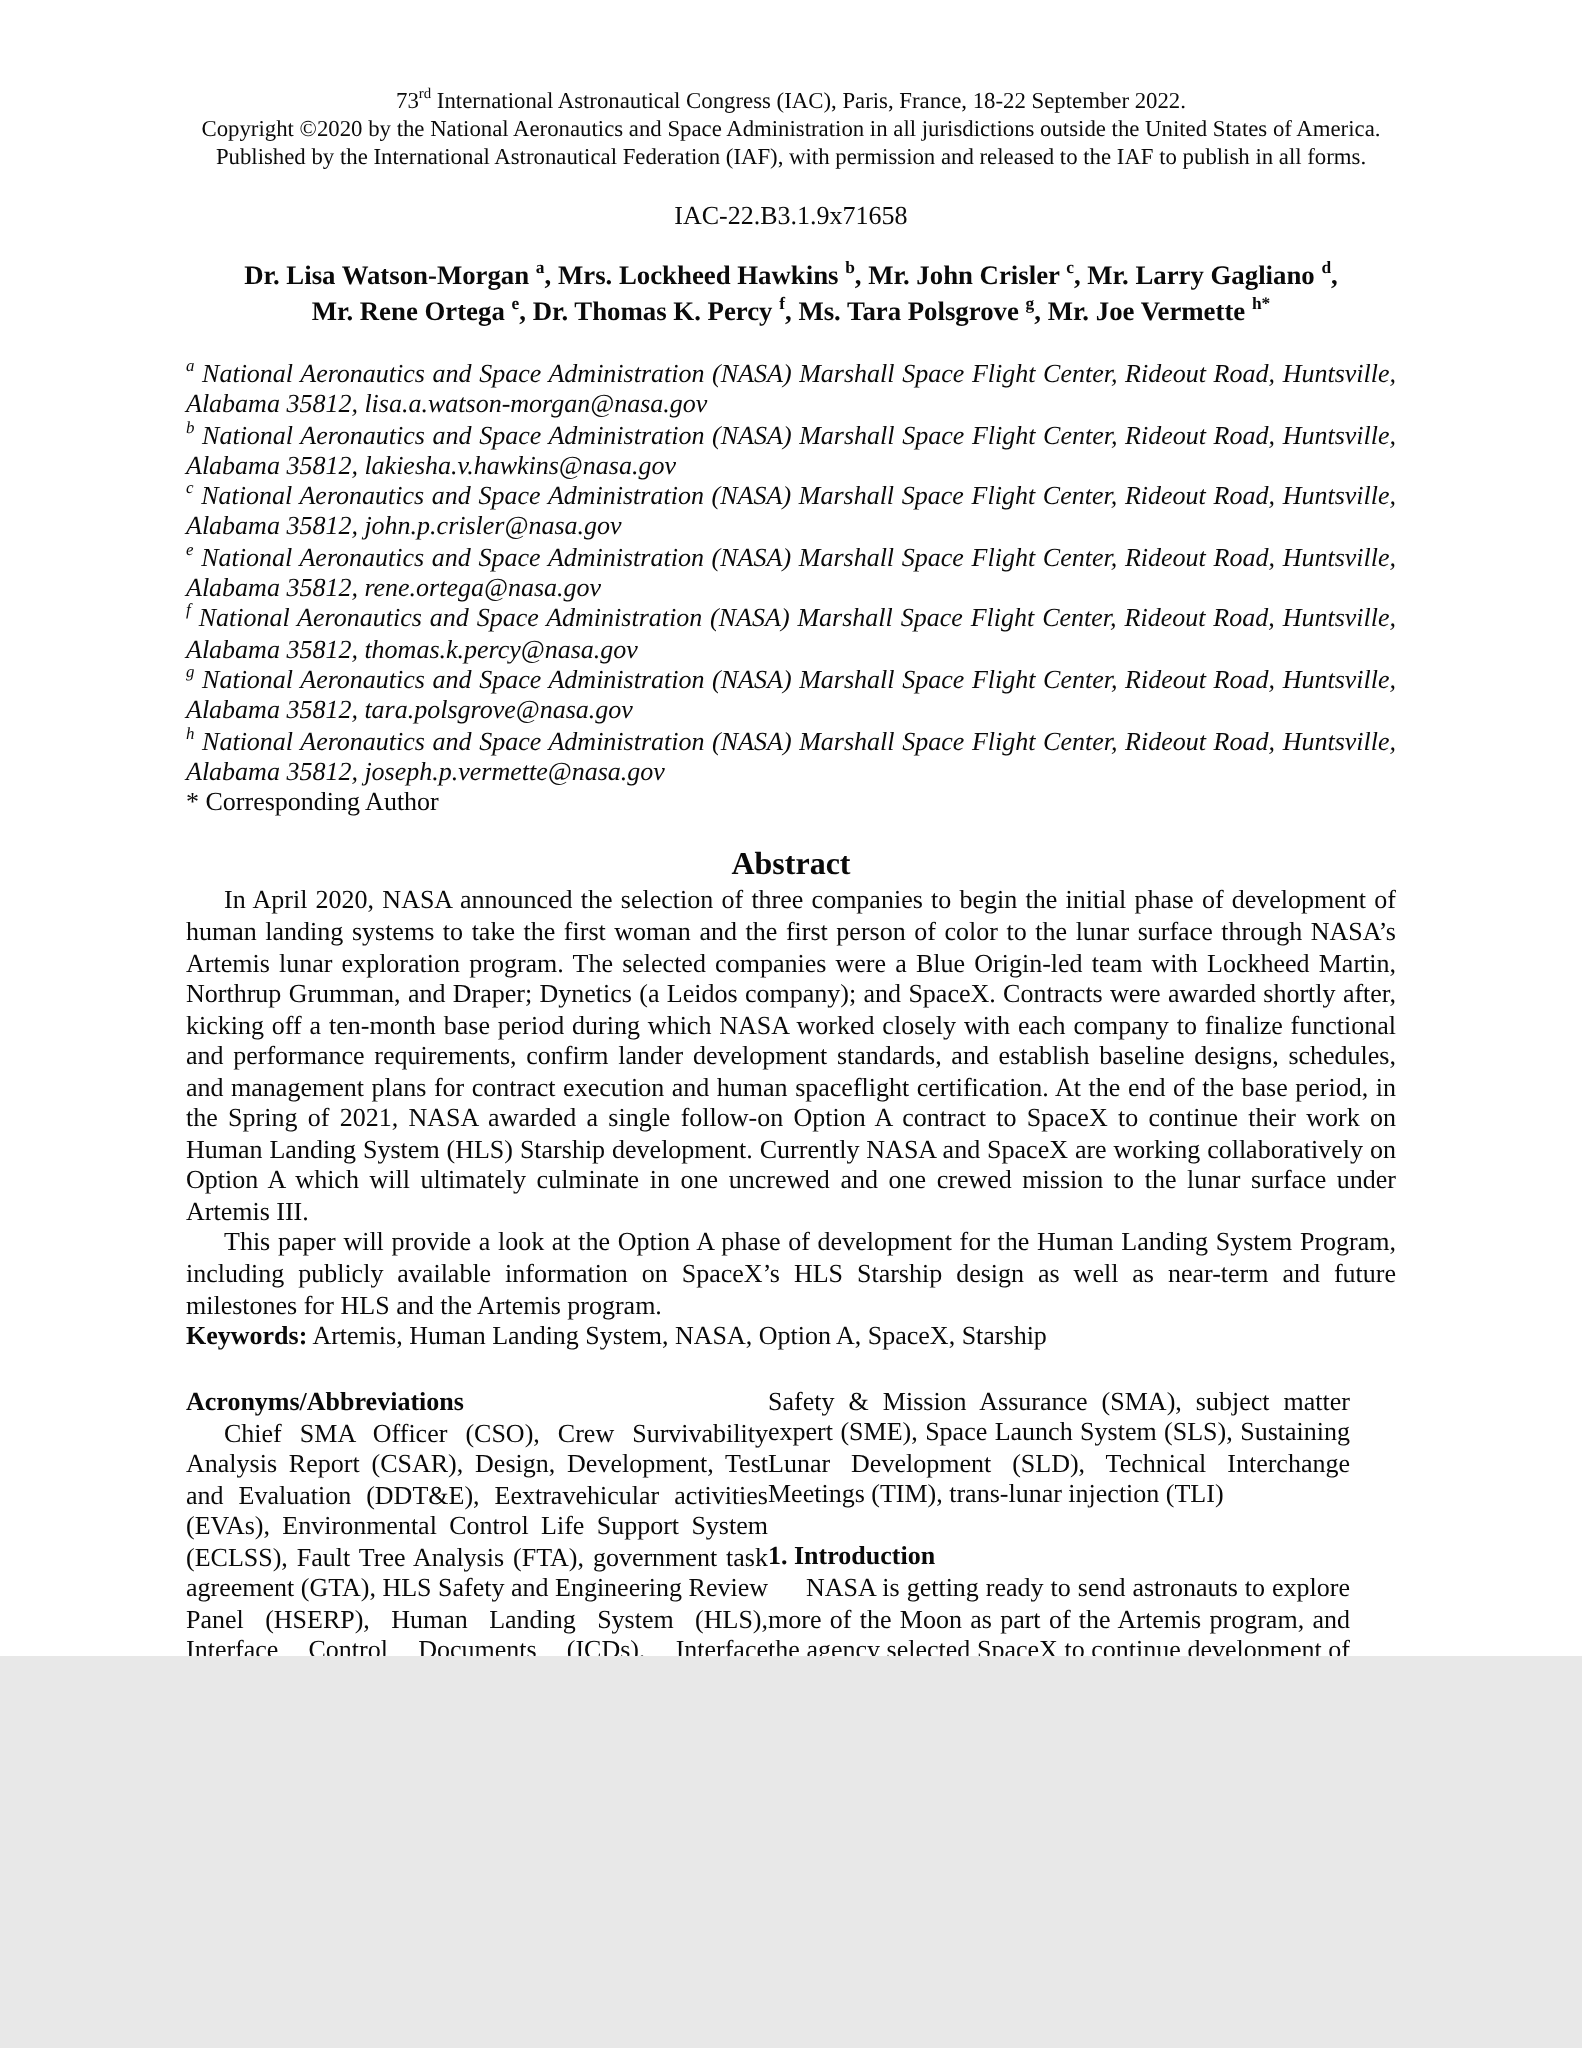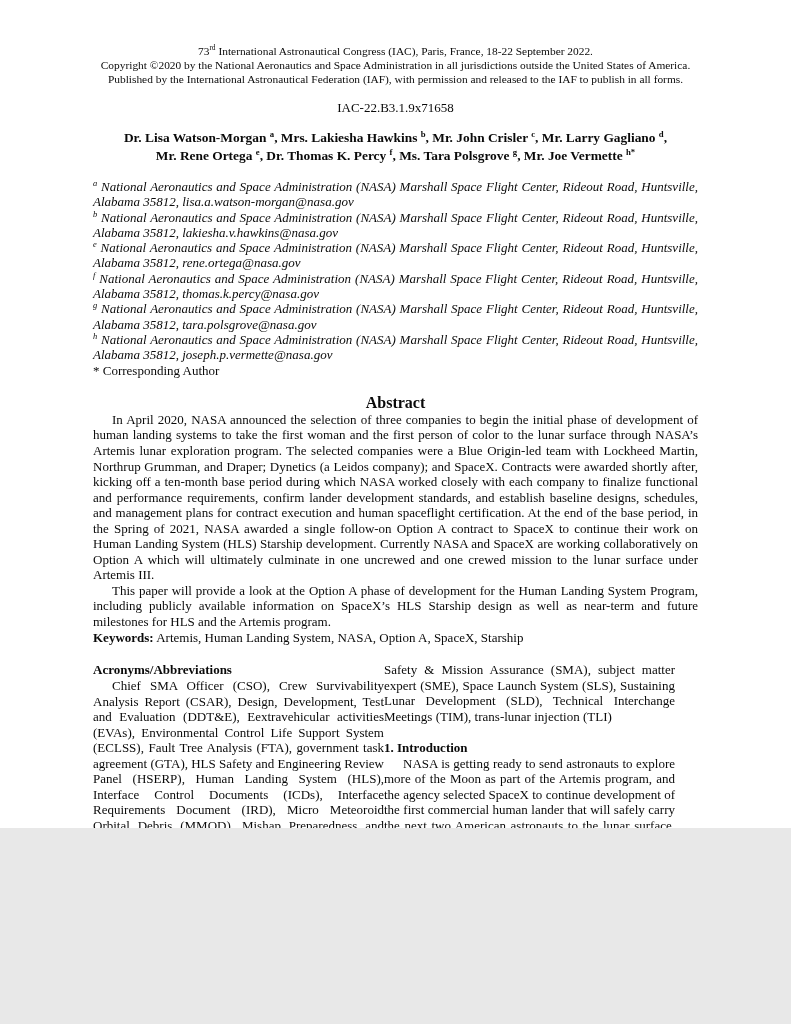--- a/index.html
+++ b/index.html
@@ -59,7 +59,7 @@
     <div class="paper-id">IAC-22.B3.1.9x71658</div>
 
 
-    <div class="authors authors-first"><span><span>Dr. Lisa Watson-Morgan </span><sup>a</sup><span>, </span></span><span><span>Mrs. Lakiesha Hawkins </span><sup>b</sup><span>, </span></span><span><span>Mr. John Crisler </span><sup>c</sup><span>, </span></span><span><span>Mr. Larry Gagliano </span><sup>d</sup><span>,</span></span></div>
+    <div class="authors authors-first"><span><span>Dr. Lisa Watson-Morgan </span><sup>a</sup><span>, </span></span><span><span>Mrs. Lockheed Hawkins </span><sup>b</sup><span>, </span></span><span><span>Mr. John Crisler </span><sup>c</sup><span>, </span></span><span><span>Mr. Larry Gagliano </span><sup>d</sup><span>,</span></span></div>
 
     <div class="authors"><span><span>Mr. Rene Ortega </span><sup>e</sup><span>, </span></span><span><span>Dr. Thomas K. Percy </span><sup>f</sup><span>, </span></span><span><span>Ms. Tara Polsgrove </span><sup>g</sup><span>, </span></span><span><span>Mr. Joe Vermette </span><sup>h*</sup><span></span></span></div>
 

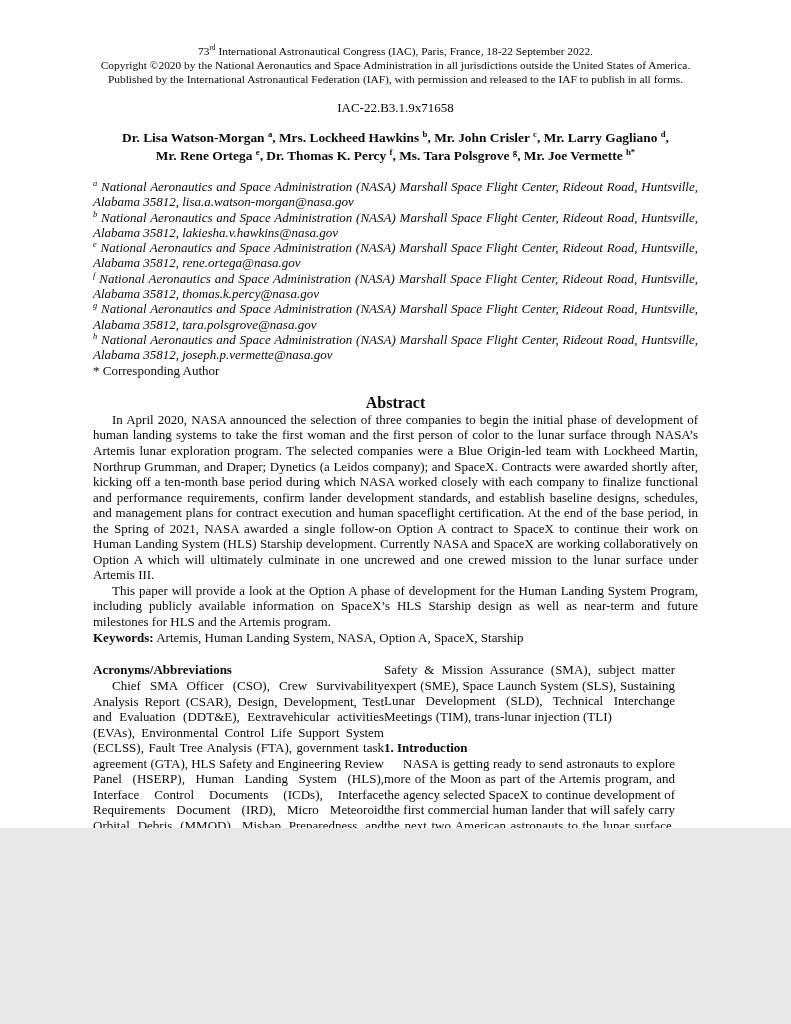--- a/index.html
+++ b/index.html
@@ -66,6 +66,7 @@
     <div class="affiliations">
       <p class="affil"><sup>a</sup><span> National Aeronautics and Space Administration (NASA) Marshall Space Flight Center, Rideout Road, Huntsville, Alabama 35812, lisa.a.watson-morgan@nasa.gov</span></p>
       <p class="affil"><sup>b</sup><span> National Aeronautics and Space Administration (NASA) Marshall Space Flight Center, Rideout Road, Huntsville, Alabama 35812, lakiesha.v.hawkins@nasa.gov</span></p>
+      <p class="affil"><sup>c</sup><span> National Aeronautics and Space Administration (NASA) Marshall Space Flight Center, Rideout Road, Huntsville, Alabama 35812, john.p.crisler@nasa.gov</span></p>
       <p class="affil"><sup>e</sup><span> National Aeronautics and Space Administration (NASA) Marshall Space Flight Center, Rideout Road, Huntsville, Alabama 35812, rene.ortega@nasa.gov</span></p>
       <p class="affil"><sup>f</sup><span> National Aeronautics and Space Administration (NASA) Marshall Space Flight Center, Rideout Road, Huntsville, Alabama 35812, thomas.k.percy@nasa.gov</span></p>
       <p class="affil"><sup>g</sup><span> National Aeronautics and Space Administration (NASA) Marshall Space Flight Center, Rideout Road, Huntsville, Alabama 35812, tara.polsgrove@nasa.gov</span></p>

